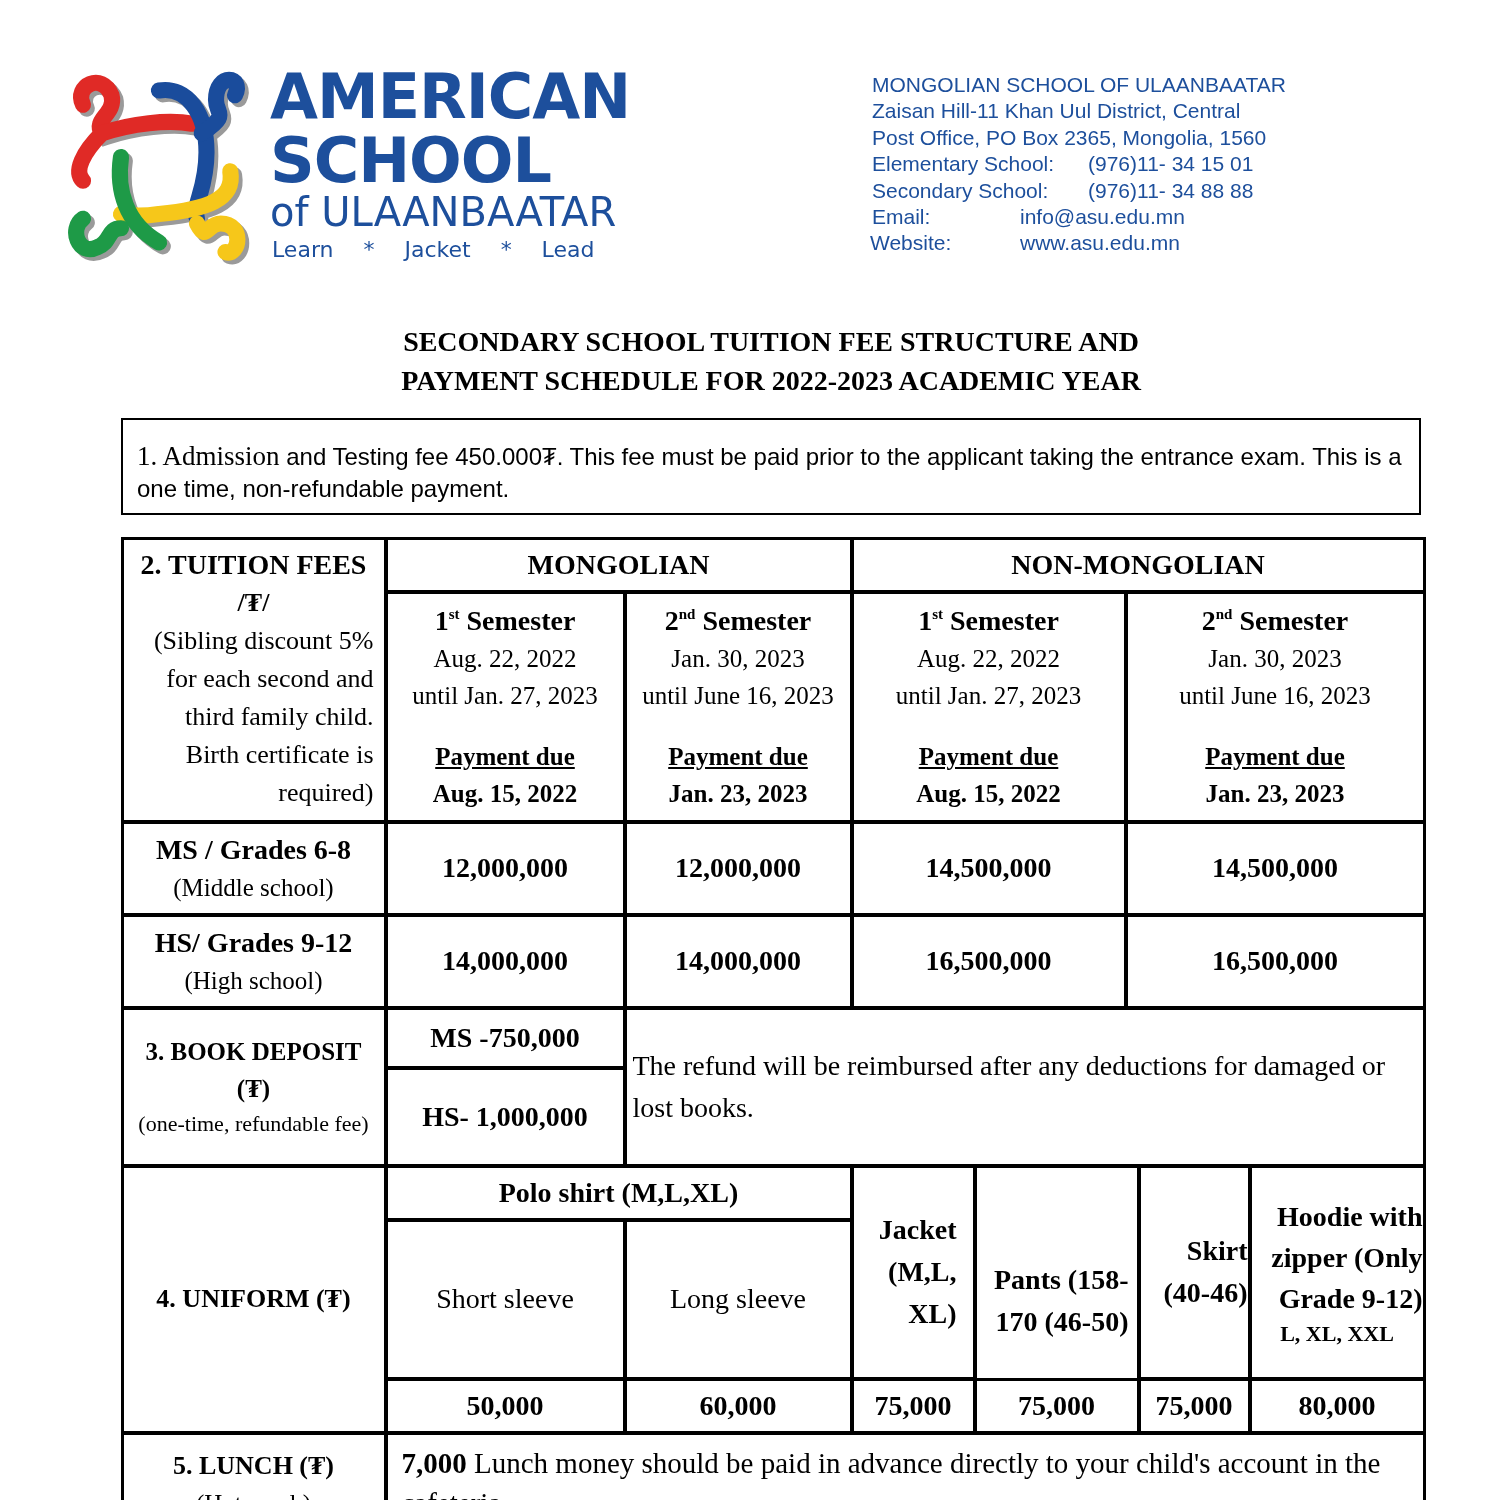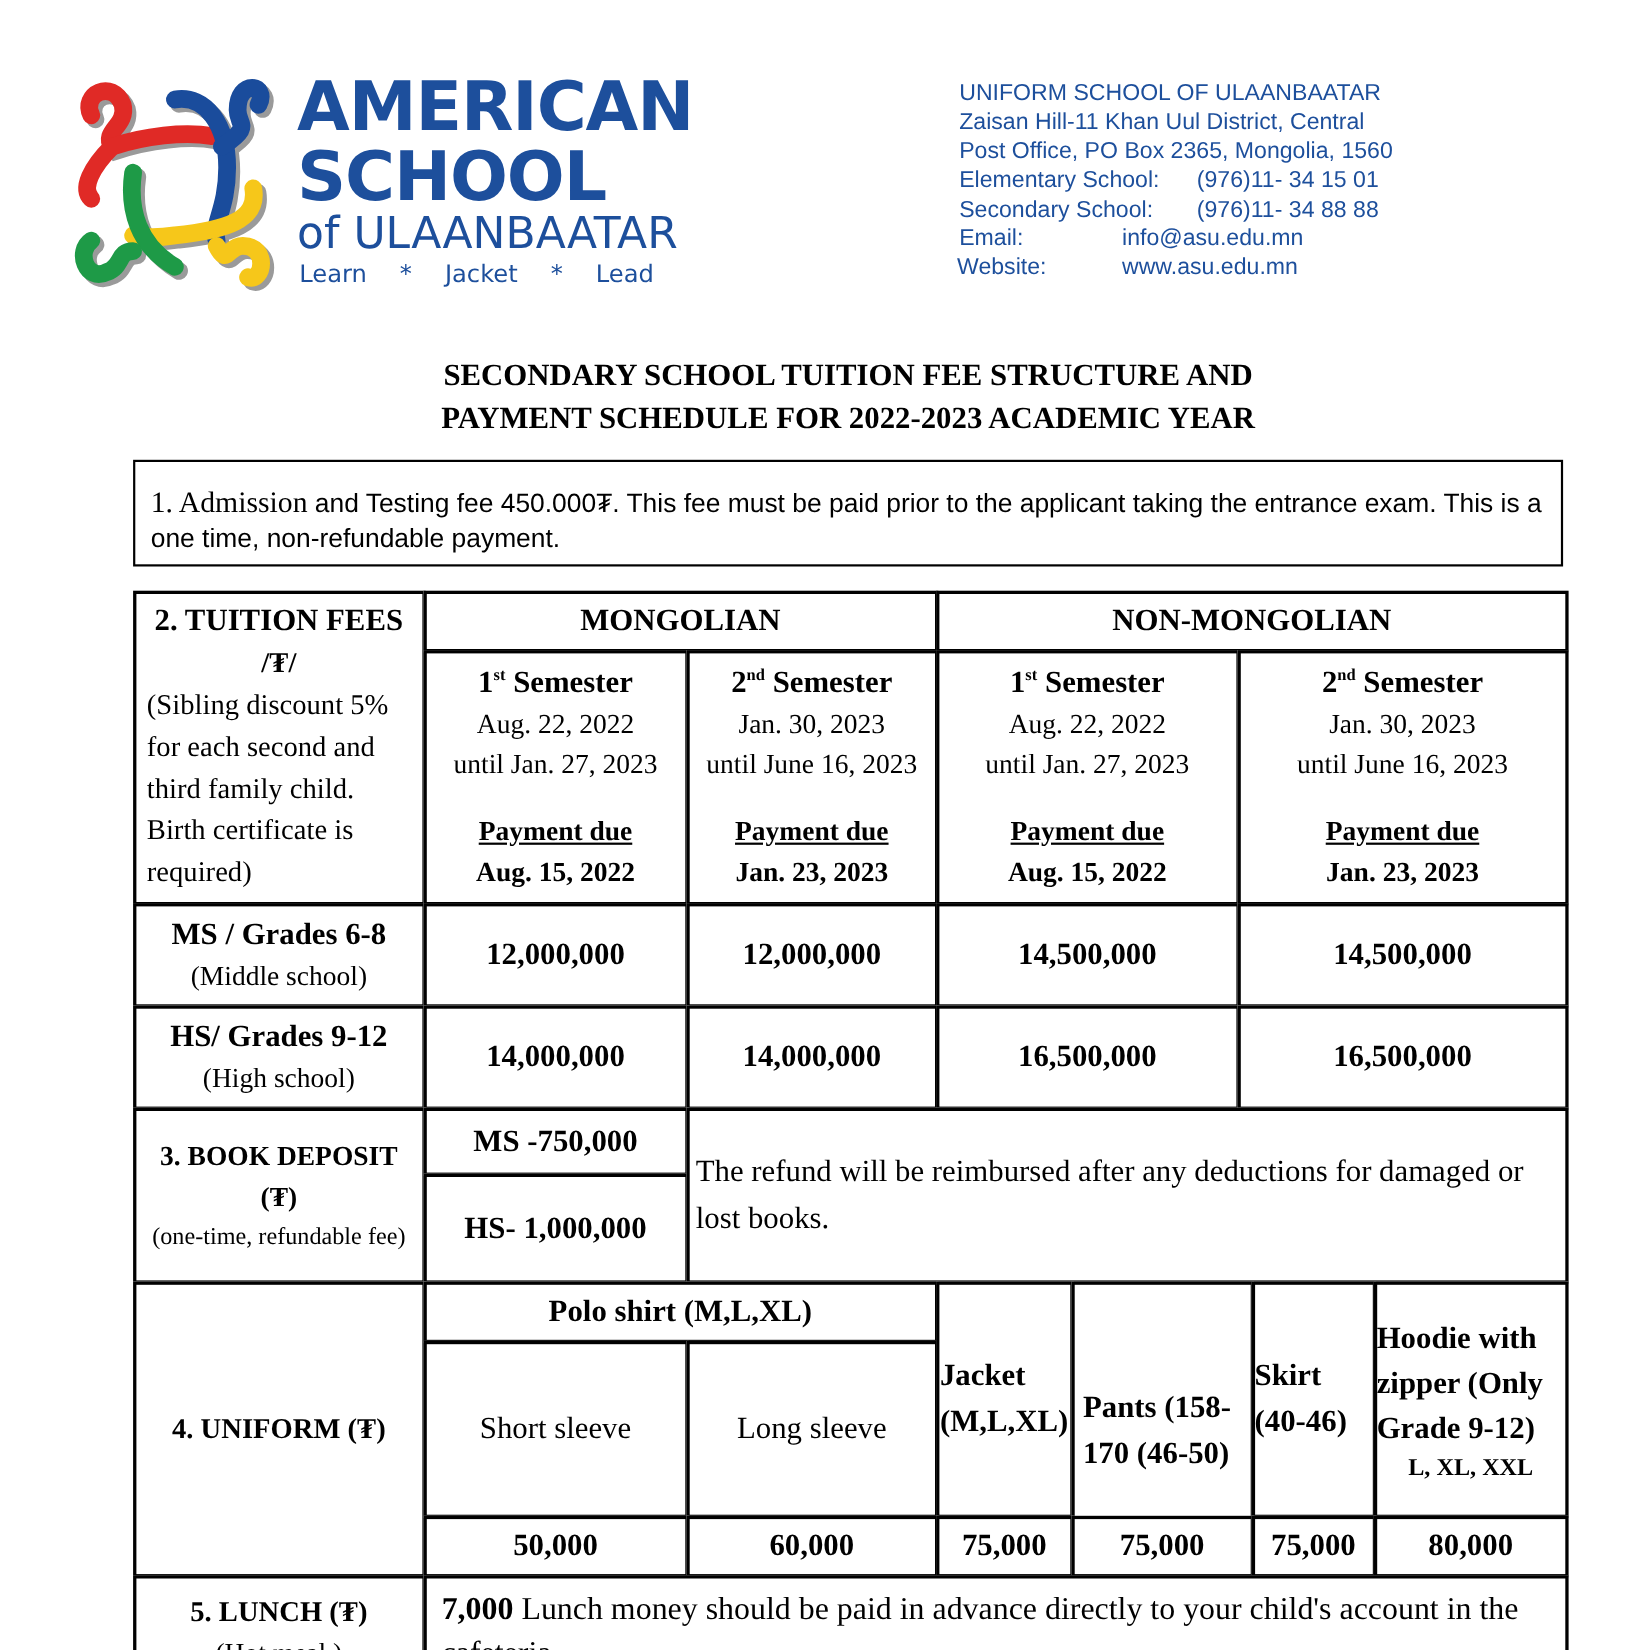--- a/index.html
+++ b/index.html
@@ -69,7 +69,7 @@
 
 <div class="contact">
   <div class="contact-row">
-      <span class="k">UNIFORM SCHOOL OF ULAANBAATAR</span>
+      <span class="k">MONGOLIAN SCHOOL OF ULAANBAATAR</span>
     </div>
   <div class="contact-row">
       <span class="k">Zaisan Hill-11 Khan Uul District, Central</span>

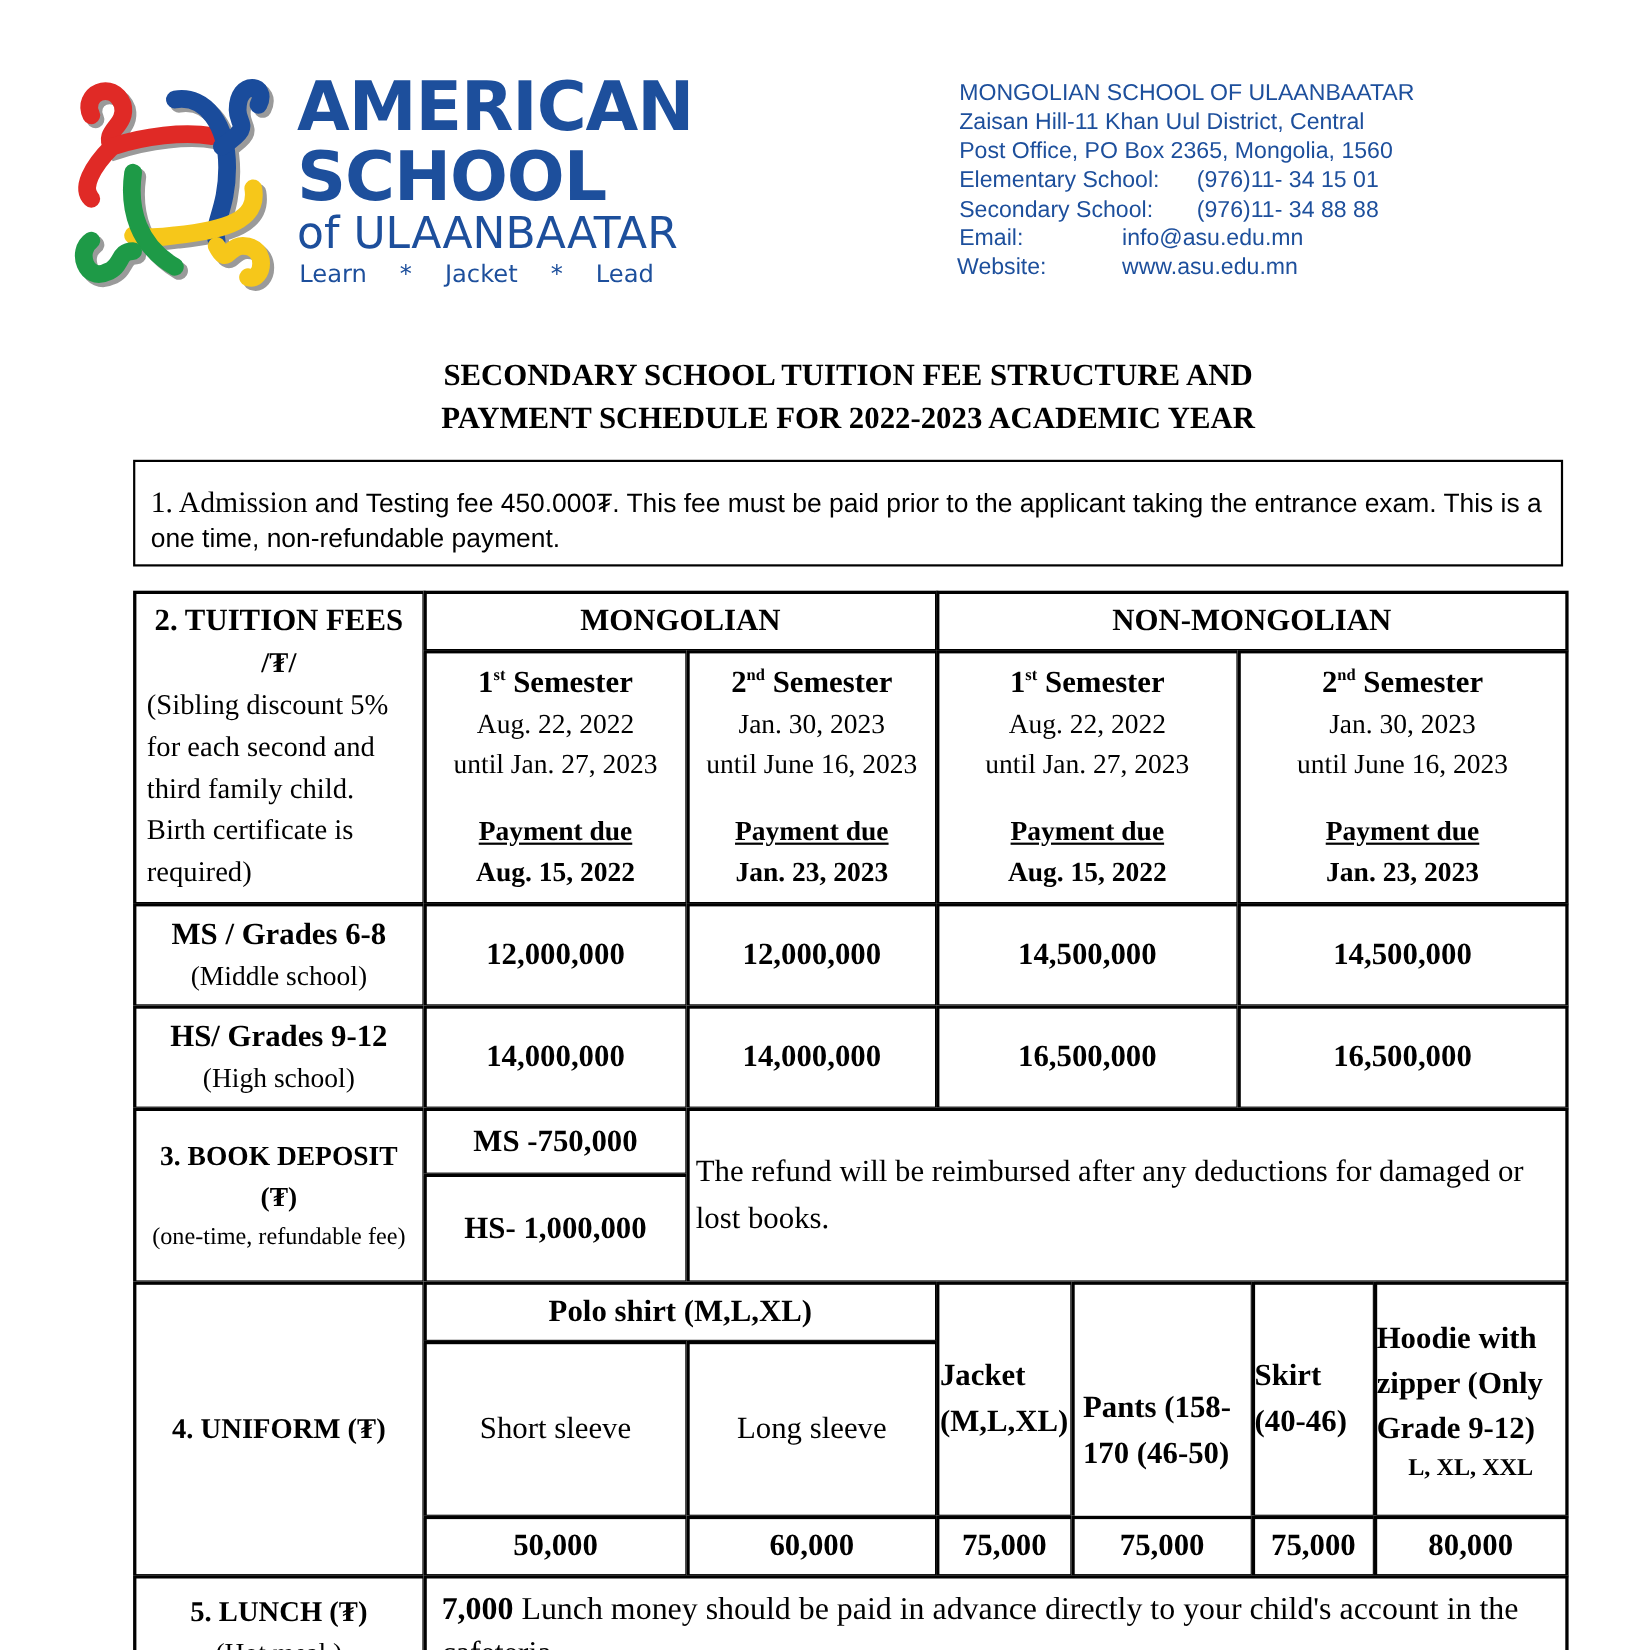--- a/index.html
+++ b/index.html
@@ -23,7 +23,7 @@
   .adm-text { position:absolute; left:14px; top:20px; width:1270px; font-family:"Liberation Sans", sans-serif; font-size:24px; line-height:32px; }
   .adm-text .lead { font-family:"Liberation Serif", serif; font-size:27px; }
   
-  .cell { position:absolute; box-sizing:border-box; border:3px solid #000; margin:-1.5px 0 0 -1.5px; display:flex; flex-direction:column; align-items:center; justify-content:center; text-align:left; background:#fff; }
+  .cell { position:absolute; box-sizing:border-box; border:3px solid #000; margin:-1.5px 0 0 -1.5px; display:flex; flex-direction:column; align-items:center; justify-content:center; text-align:right; background:#fff; }
   .b { font-weight:bold; }
   .f28 { font-size:28px; line-height:38px; }
   .f26 { font-size:26px; line-height:38px; }

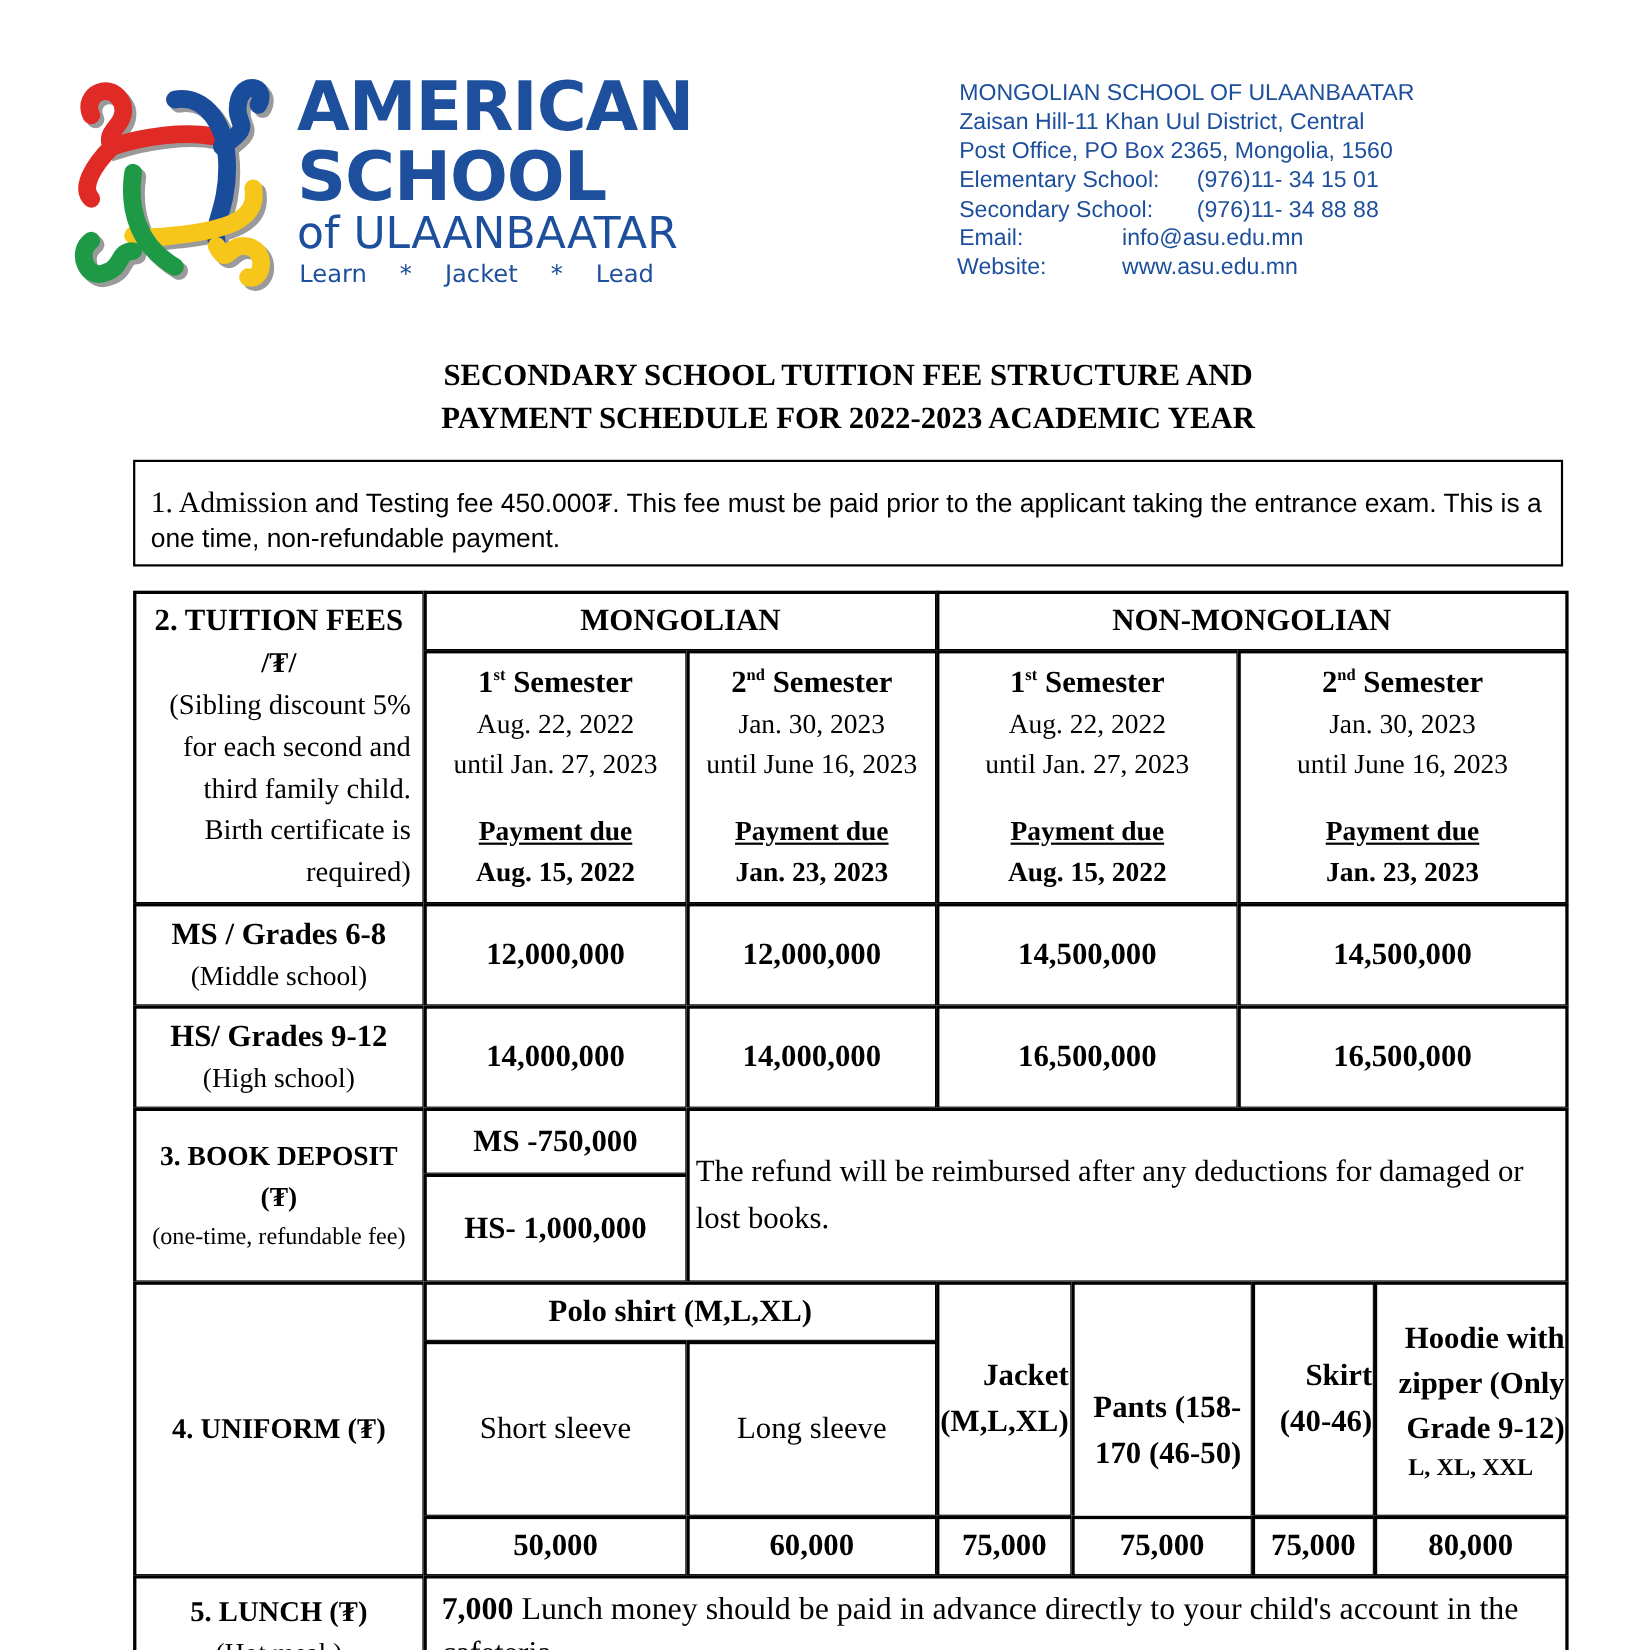--- a/index.html
+++ b/index.html
@@ -214,7 +214,7 @@
       <div class="f28">Long sleeve</div>
     </div>
   <div class="cell" style="left:852px;top:1166px;width:125px;height:215px;">
-      <div class="b f28" style="line-height:42px;padding:0 1px;word-break:break-all;">Jacket (M,L,XL)</div>
+      <div class="b f28" style="line-height:42px;padding:0 16px;word-break:break-all;">Jacket (M,L,XL)</div>
     </div>
   <div class="cell" style="left:975px;top:1166px;width:166px;height:273px;">
       <div class="b f28" style="line-height:42px;padding:0 8px;">Pants (158-170 (46-50)</div>

